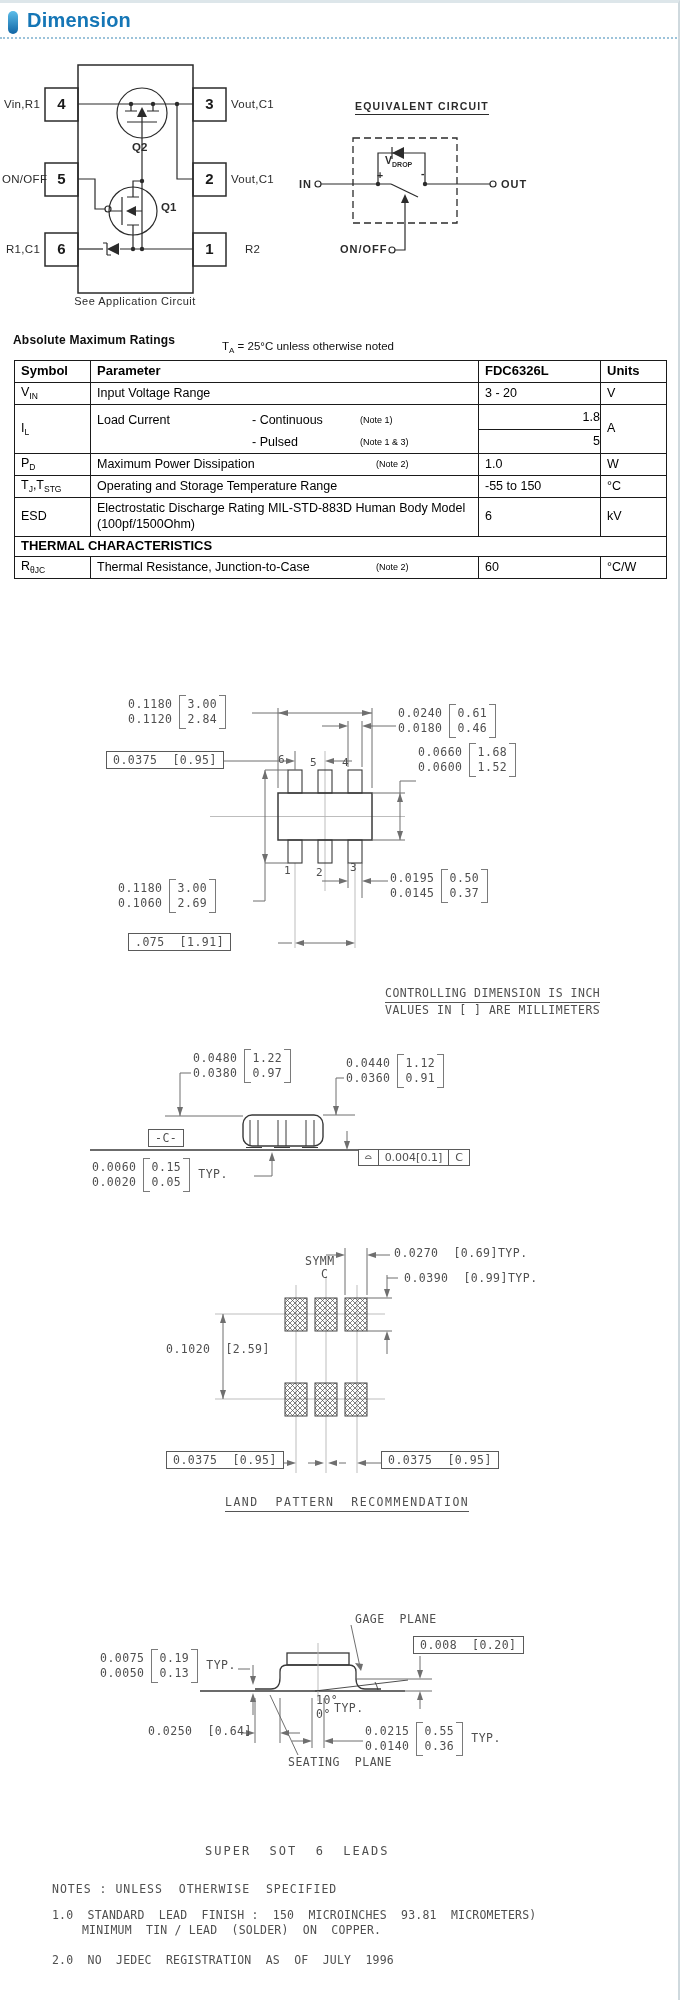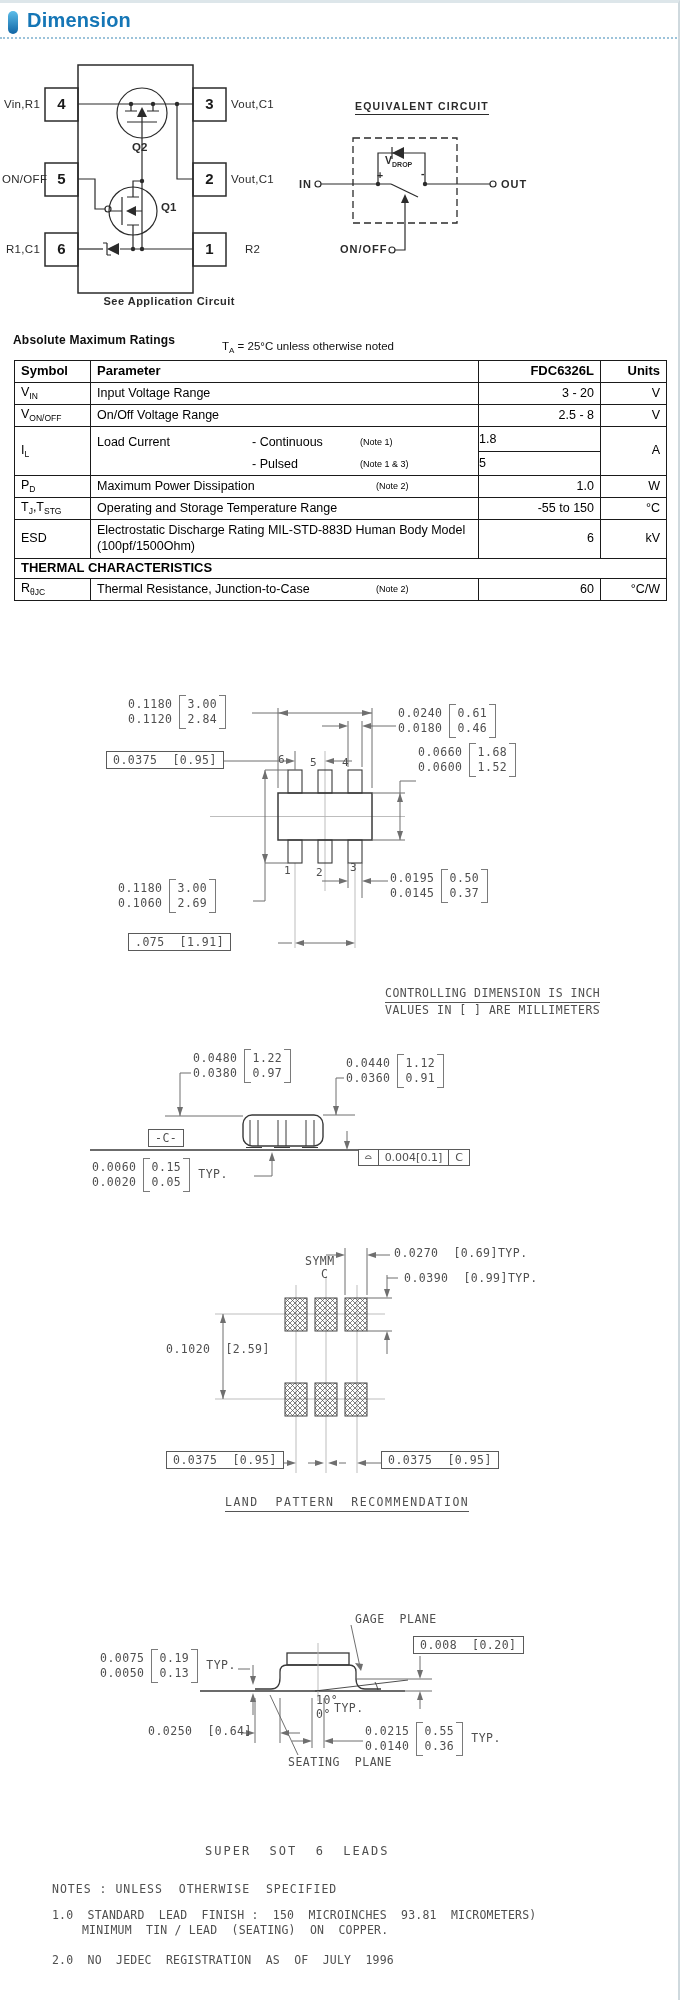--- a/index.html
+++ b/index.html
@@ -15,7 +15,7 @@
 .plabel{font-size:11.5px;font-weight:normal;color:#2b2b2b;letter-spacing:0.3px}
 .pnum{width:33px;text-align:center;font-size:15px;font-weight:bold;color:#1a1a1a}
 .qlabel{font-size:11.5px;font-weight:bold;color:#2b2b2b}
-.caption{font-size:11px;font-weight:bold;color:#2b2b2b;letter-spacing:0.5px;text-align:right}
+.caption{font-size:11px;font-weight:normal;color:#2b2b2b;letter-spacing:0.5px;text-align:center}
 .eqtitle{font-size:10.5px;font-weight:bold;color:#2b2b2b;letter-spacing:1.2px;border-bottom:1.5px solid #2b2b2b;padding-bottom:2px}
 .eqlab{font-size:11px;font-weight:bold;color:#2b2b2b;letter-spacing:1px}
 .vdrop{font-size:10.5px;font-weight:bold;color:#2b2b2b}

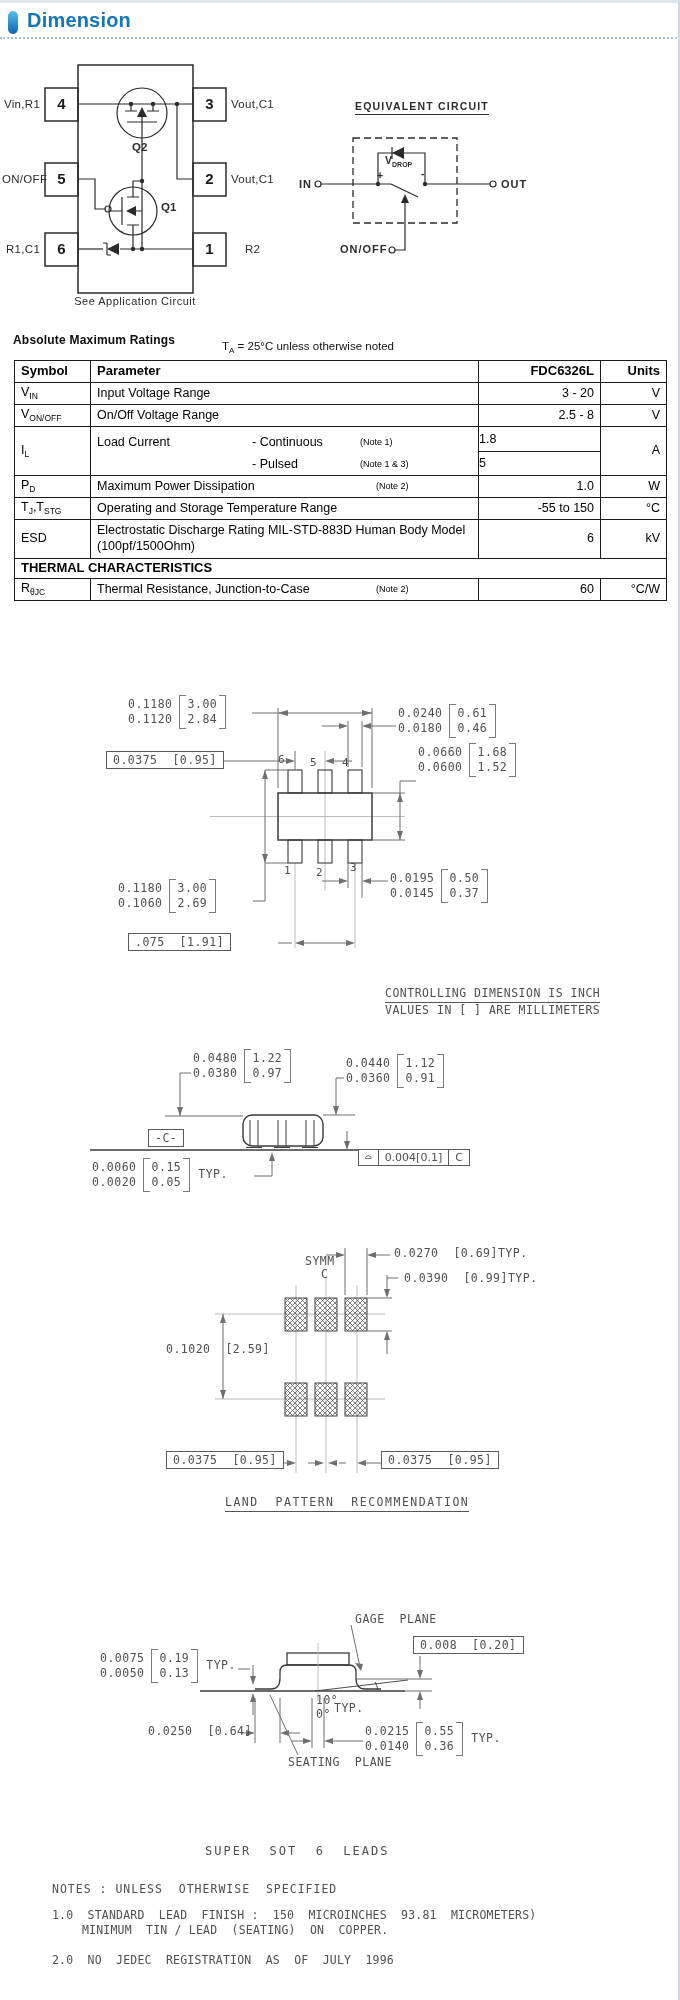--- a/index.html
+++ b/index.html
@@ -27,7 +27,7 @@
 .amr{border-collapse:collapse;width:652px;font-size:12.5px;color:#000;table-layout:fixed}
 .amr td{border:1.4px solid #1a1a1a;padding:1px 6px;height:22px;line-height:1.25;vertical-align:middle}
 .amr .hd td{font-weight:bold;font-size:13px}
-.amr .c{text-align:right}
+.amr .c{text-align:left}
 .amr sub{font-size:8.5px;vertical-align:-3px}
 .amr .prel{position:relative}
 .amr .noterel{position:absolute;left:285px;top:50%;transform:translateY(-50%);font-size:9px;white-space:nowrap}

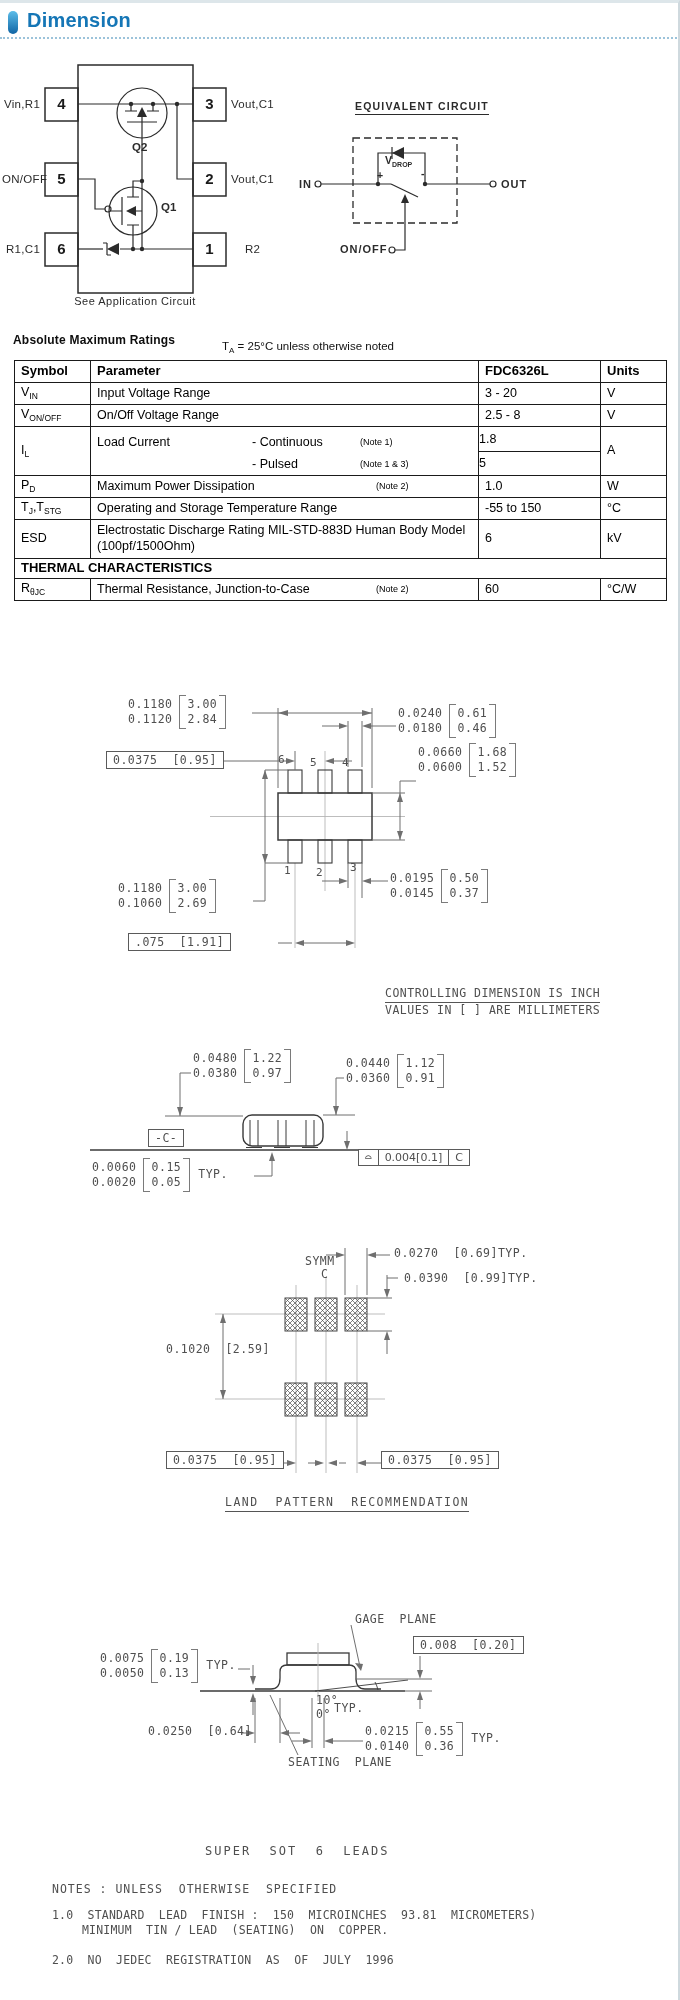--- a/index.html
+++ b/index.html
@@ -170,12 +170,6 @@
       <td><span>V</span><sub>IN</sub></td>
       <td>Input Voltage Range</td>
       <td class="c">3 - 20</td>
-      <td class="c">V</td>
-    </tr>
-    <tr>
-      <td><span>V</span><sub>ON/OFF</sub></td>
-      <td>On/Off Voltage Range</td>
-      <td class="c">2.5 - 8</td>
       <td class="c">V</td>
     </tr>
     <tr>

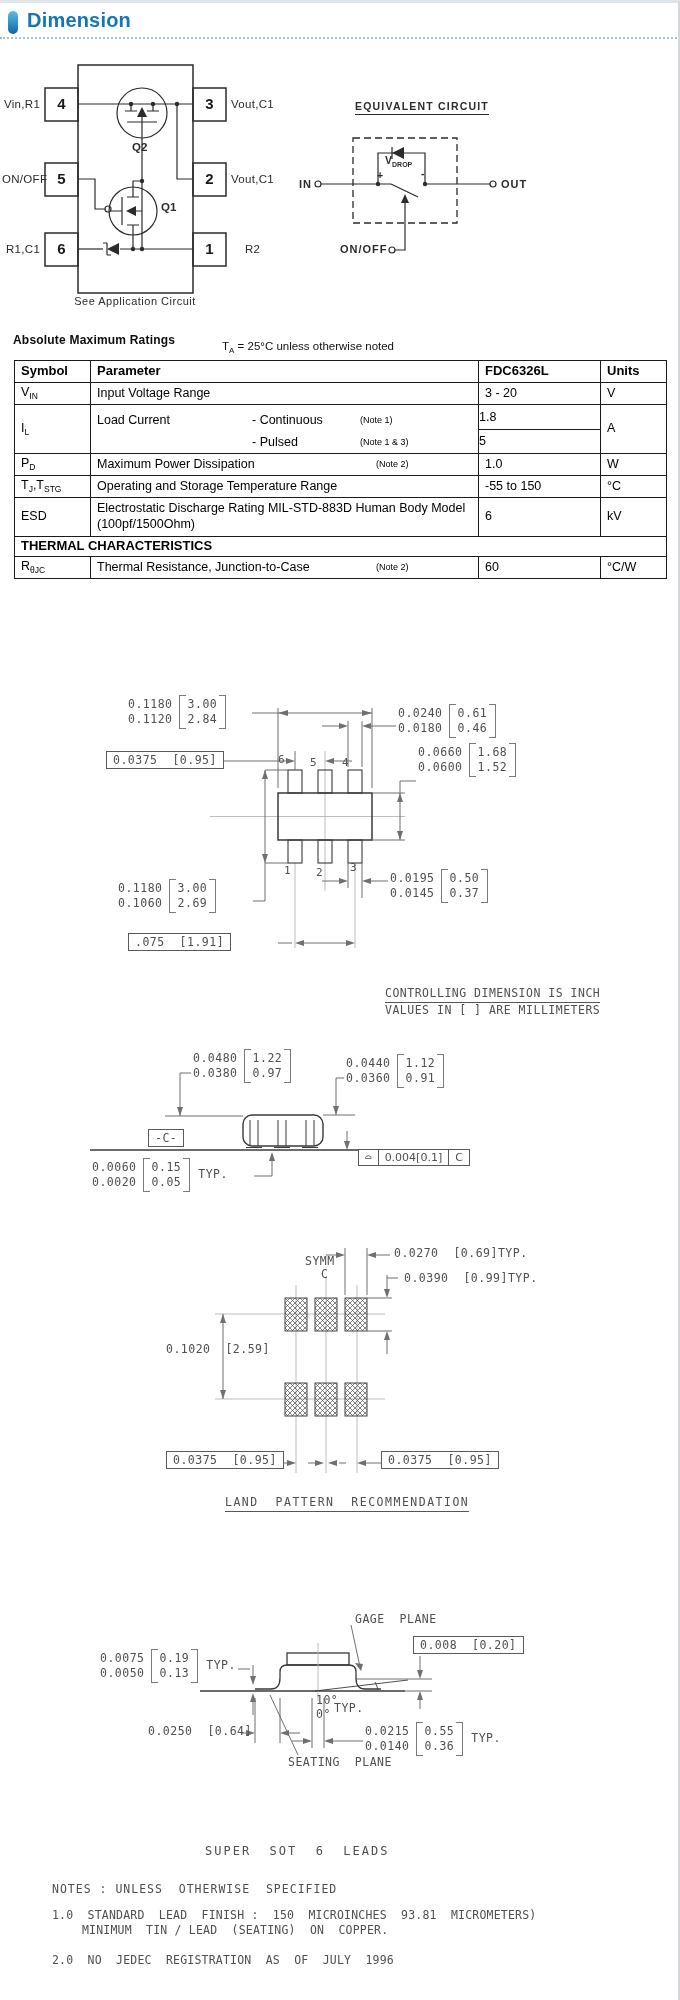--- a/index.html
+++ b/index.html
@@ -34,7 +34,7 @@
 .ill{position:relative;height:22px;line-height:22px;white-space:nowrap}
 .ill .mid{position:absolute;left:155px}
 .ill .noteil{position:absolute;left:263px;font-size:9px;top:0}
-.ilv{height:23px;line-height:23px;text-align:left}
+.ilv{height:23px;line-height:23px;text-align:right}
 .ilv2{border-top:1.4px solid #1a1a1a}
 .thermal{font-weight:bold;font-size:13px}
 

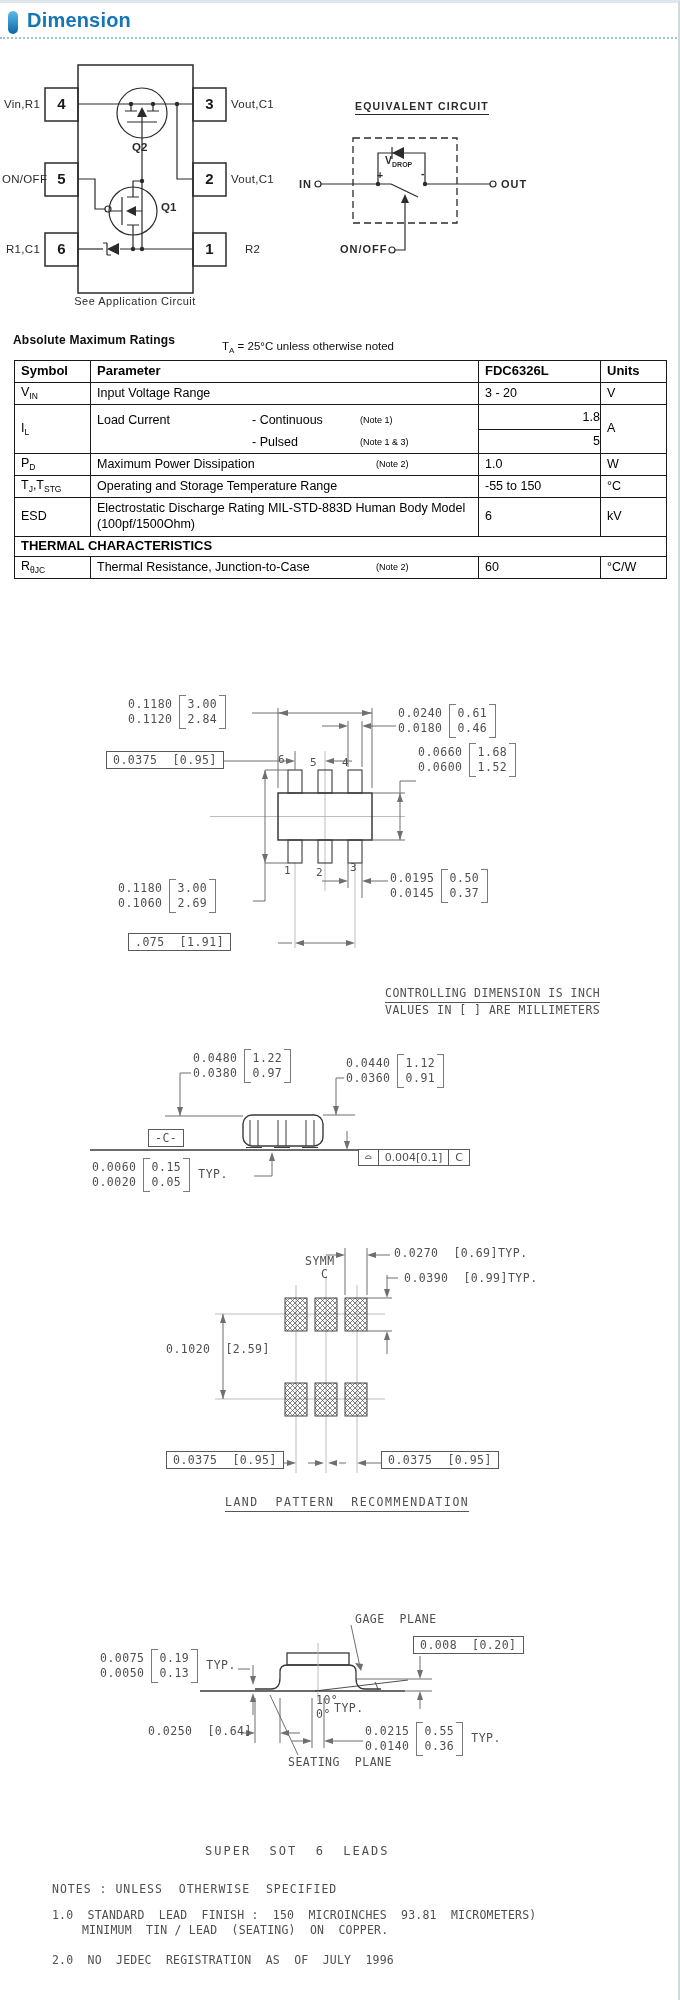--- a/index.html
+++ b/index.html
@@ -542,7 +542,7 @@
   <div class="cadlab foot" style="left:205px;top:1841px;font-size:12px;letter-spacing:2px">SUPER  SOT  6  LEADS</div>
   <div class="cadlab foot" style="left:52px;top:1880px">NOTES : UNLESS  OTHERWISE  SPECIFIED</div>
   <div class="cadlab foot" style="left:52px;top:1906px;letter-spacing:0.2px">1.0  STANDARD  LEAD  FINISH :  150  MICROINCHES  93.81  MICROMETERS)</div>
-  <div class="cadlab foot" style="left:82px;top:1921px;letter-spacing:0.2px">MINIMUM  TIN / LEAD  (SEATING)  ON  COPPER.</div>
+  <div class="cadlab foot" style="left:82px;top:1921px;letter-spacing:0.2px">MINIMUM  TIN / LEAD  (SOLDER)  ON  COPPER.</div>
   <div class="cadlab foot" style="left:52px;top:1951px;letter-spacing:0.2px">2.0  NO  JEDEC  REGISTRATION  AS  OF  JULY  1996</div>
 
 </div>

